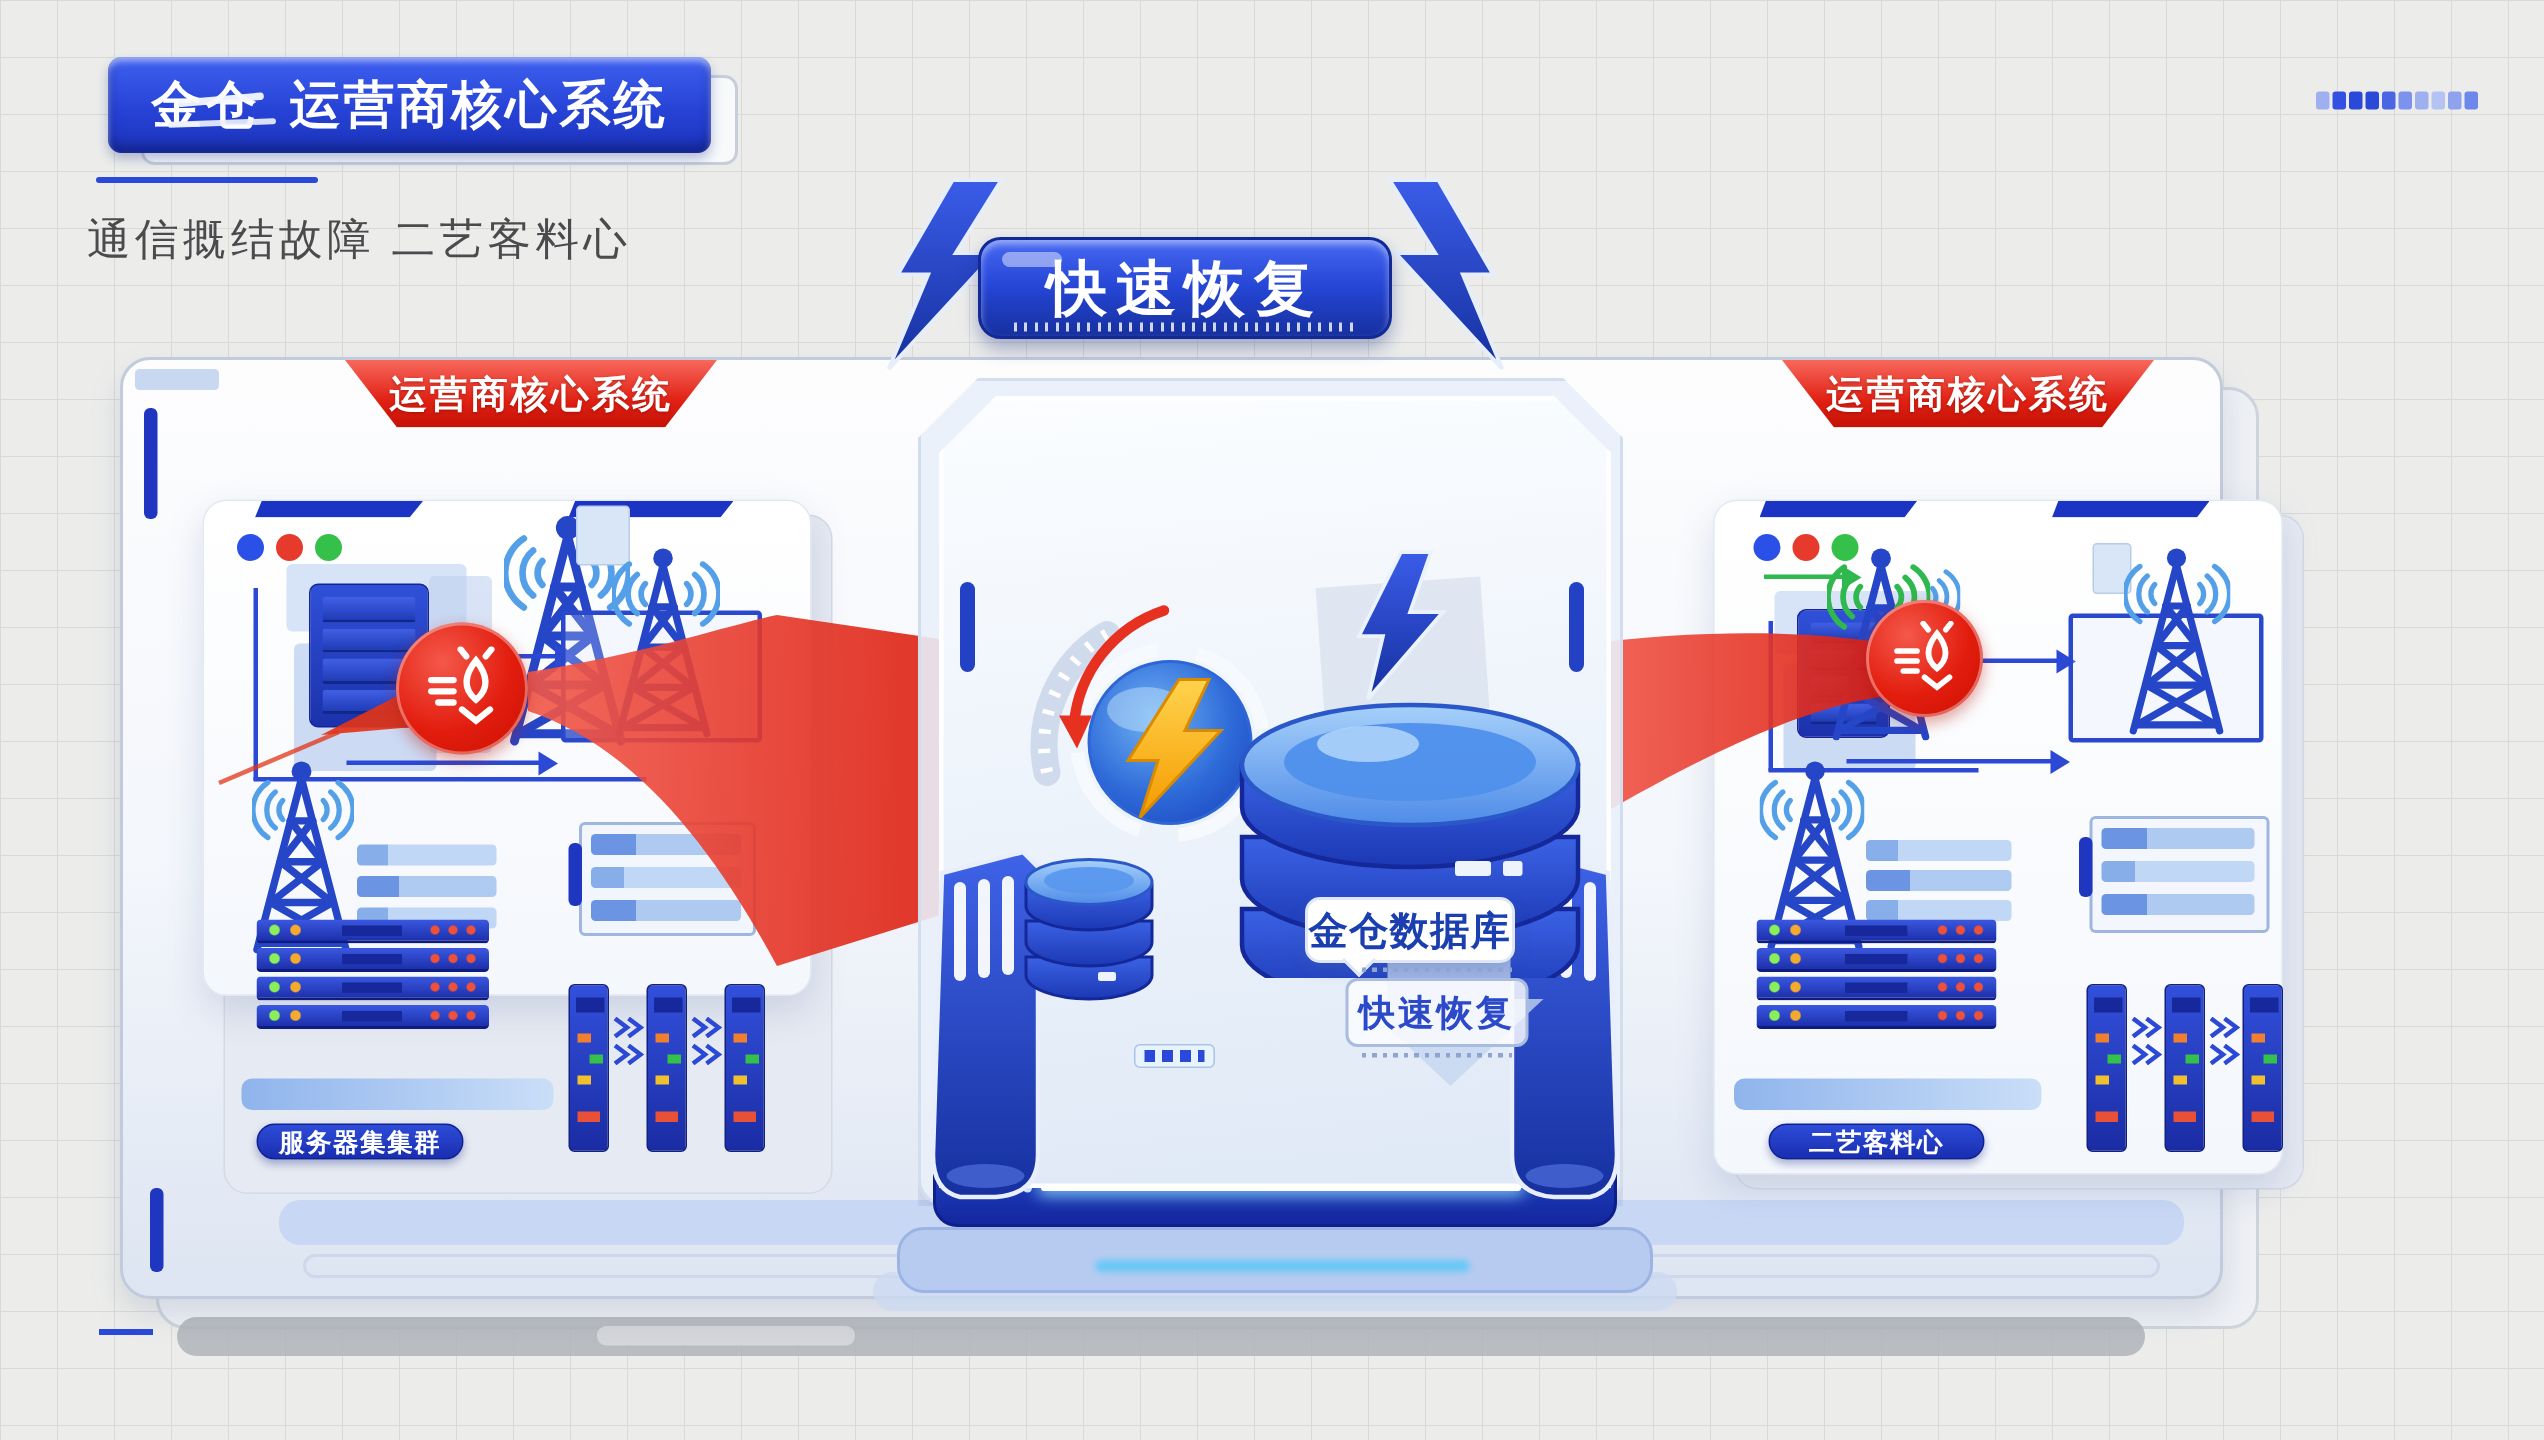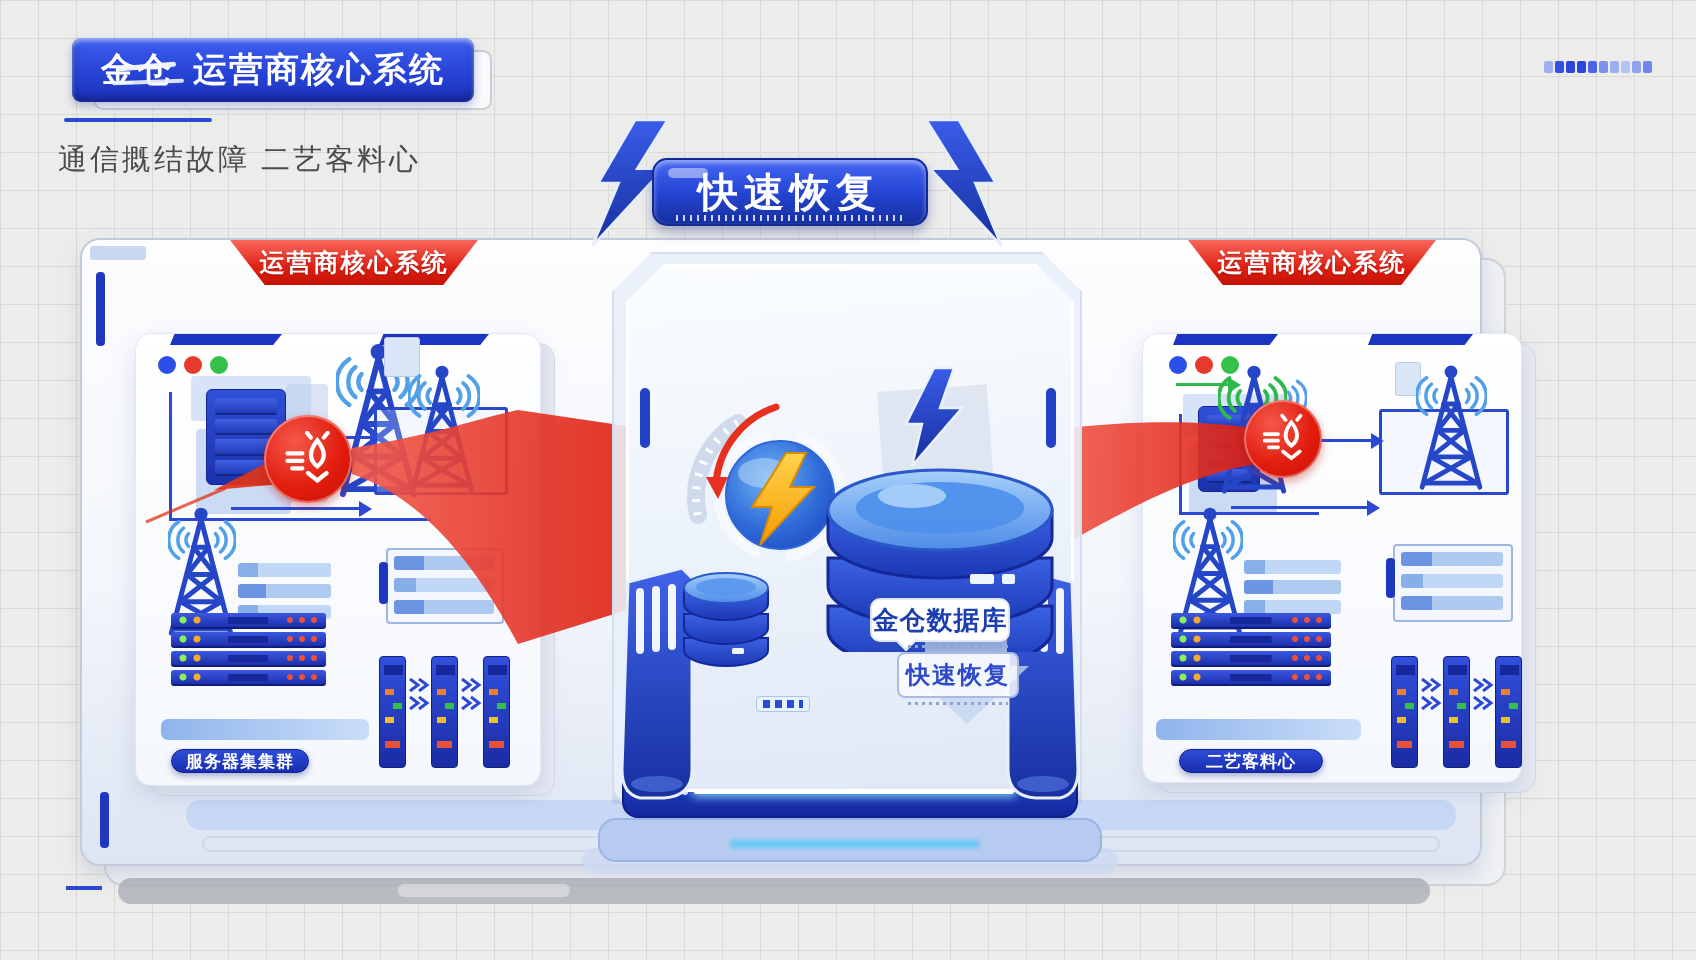--- a/index.html
+++ b/index.html
@@ -257,7 +257,7 @@
   </div>
 
   <div class="abs card-offset" style="left:149px;top:343px;width:406px;height:453px"></div>
-  <div class="abs side-card" style="left:135px;top:333px;width:406px;height:453px">
+  <div class="abs side-card" style="left:135px;top:333px;width:406px;height:331px">
     <div class="top-band" style="left:34px;width:112px"></div>
     <div class="top-band" style="left:243px;width:110px"></div>
     <div class="dot" style="left:22px;top:22px;background:#2b50e8"></div>

